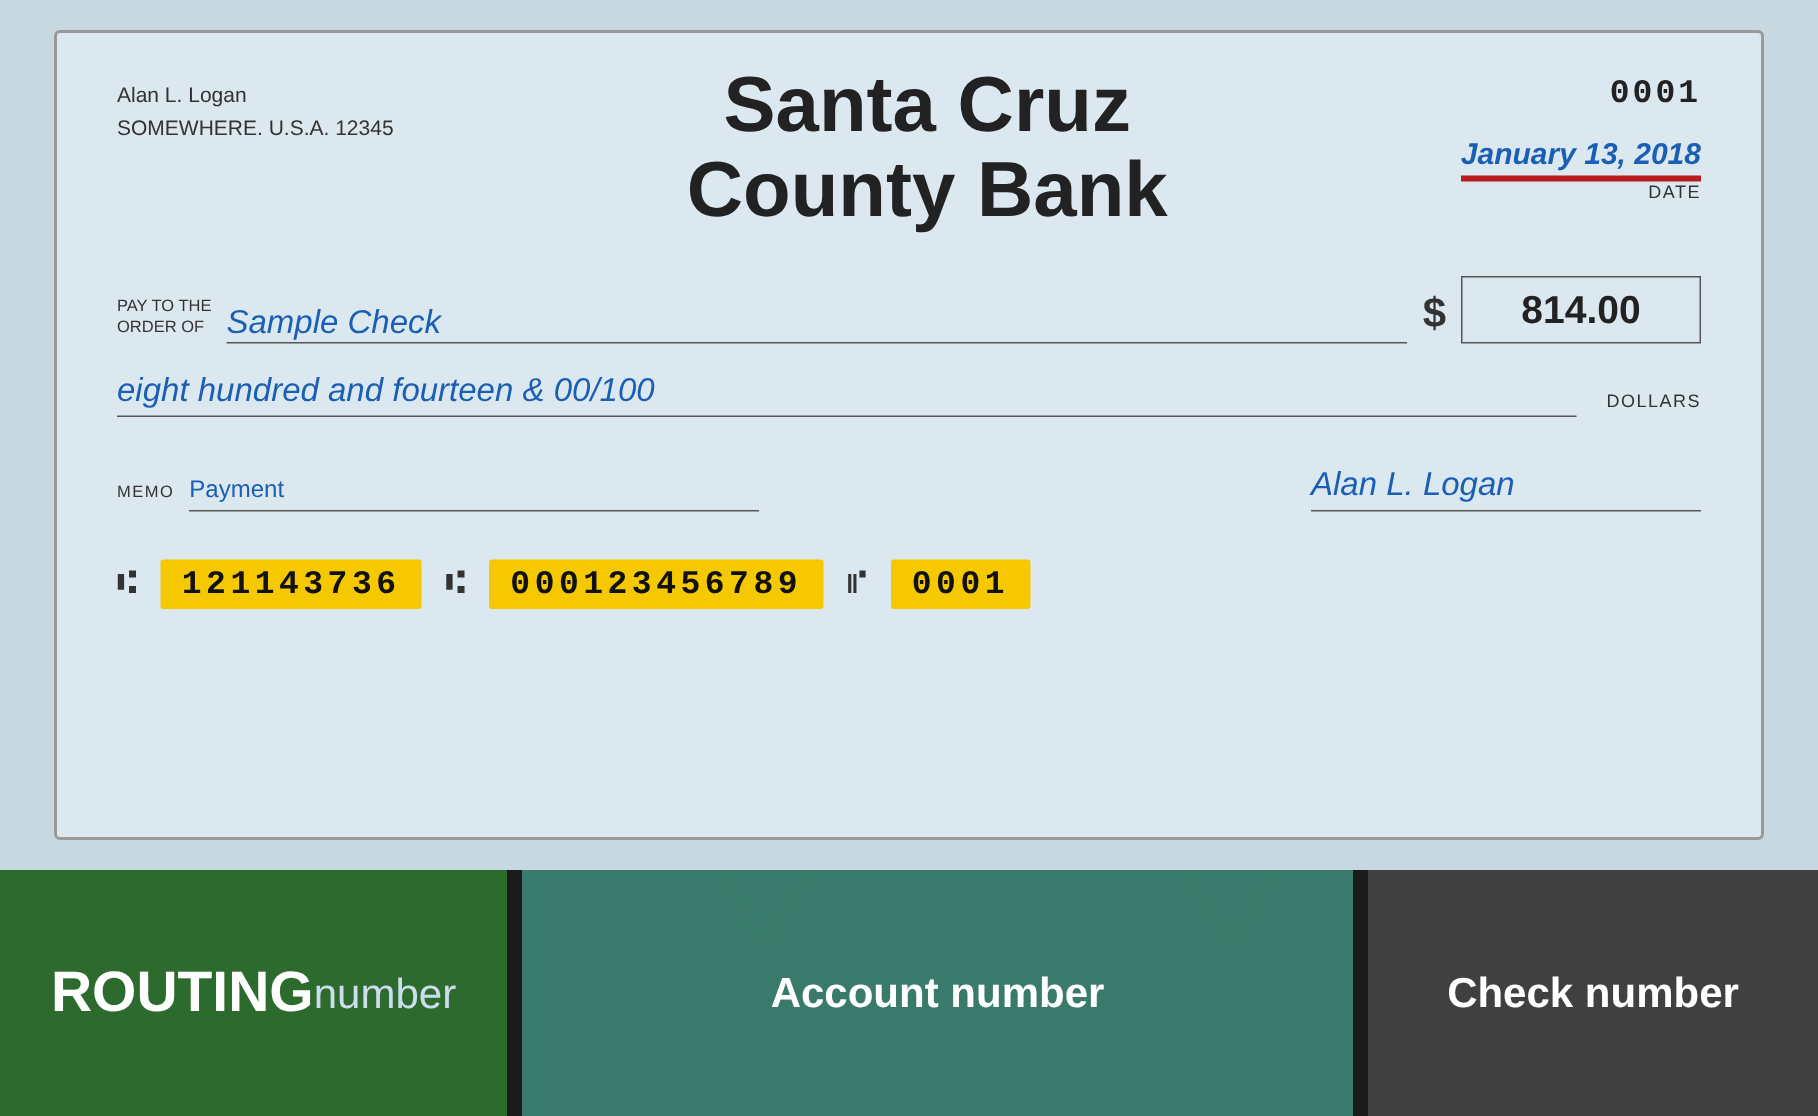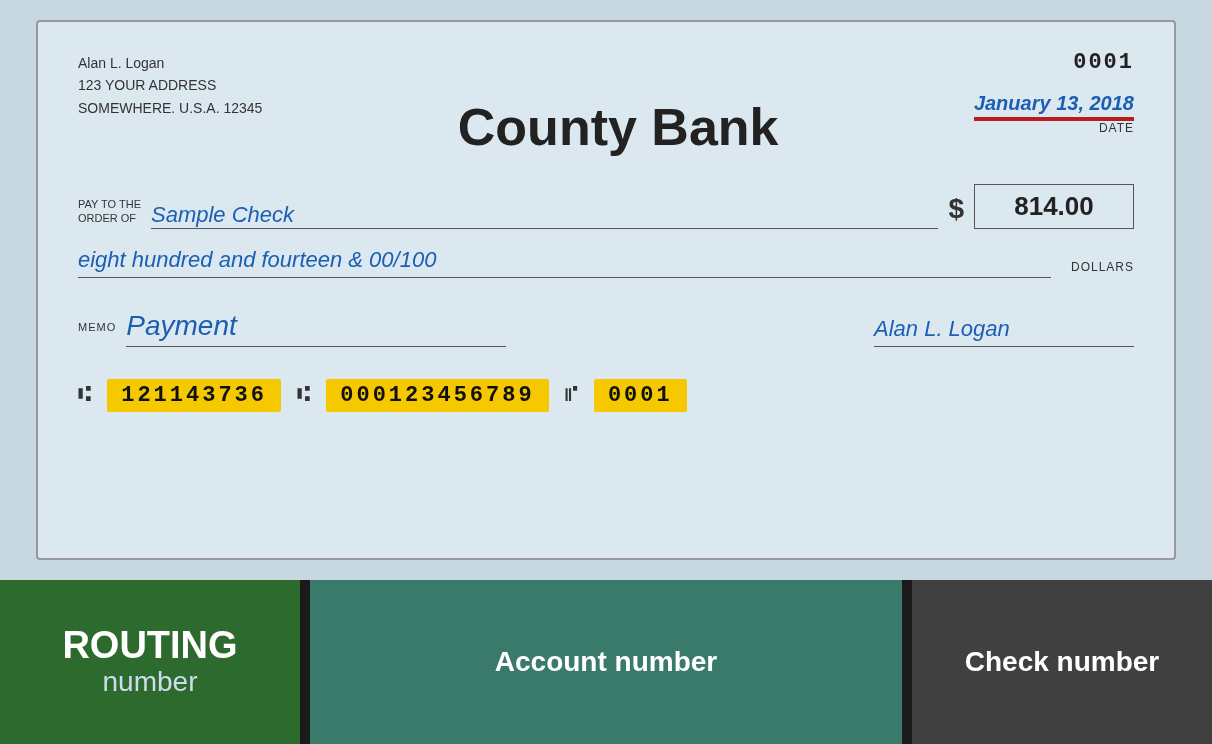--- a/index.html
+++ b/index.html
@@ -342,7 +342,6 @@
     <div class="check-header">
       <div class="payer-info">
         <div>Alan L. Logan</div>
-        <div>123 YOUR ADDRESS</div>
         <div>SOMEWHERE. U.S.A. 12345</div>
       </div>
 

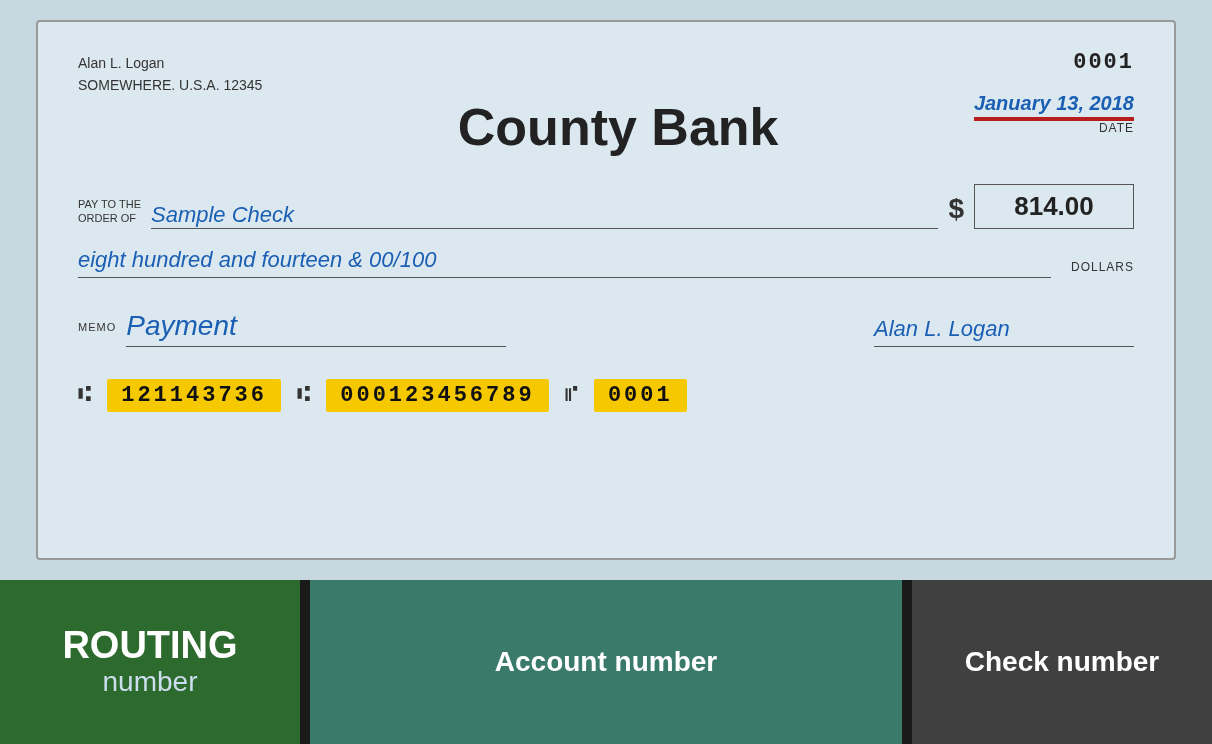--- a/index.html
+++ b/index.html
@@ -346,7 +346,7 @@
       </div>
 
       <div class="bank-name">
-        <br>
+        <span>Santa Cruz</span><br>
         <span>County Bank</span>
       </div>
 

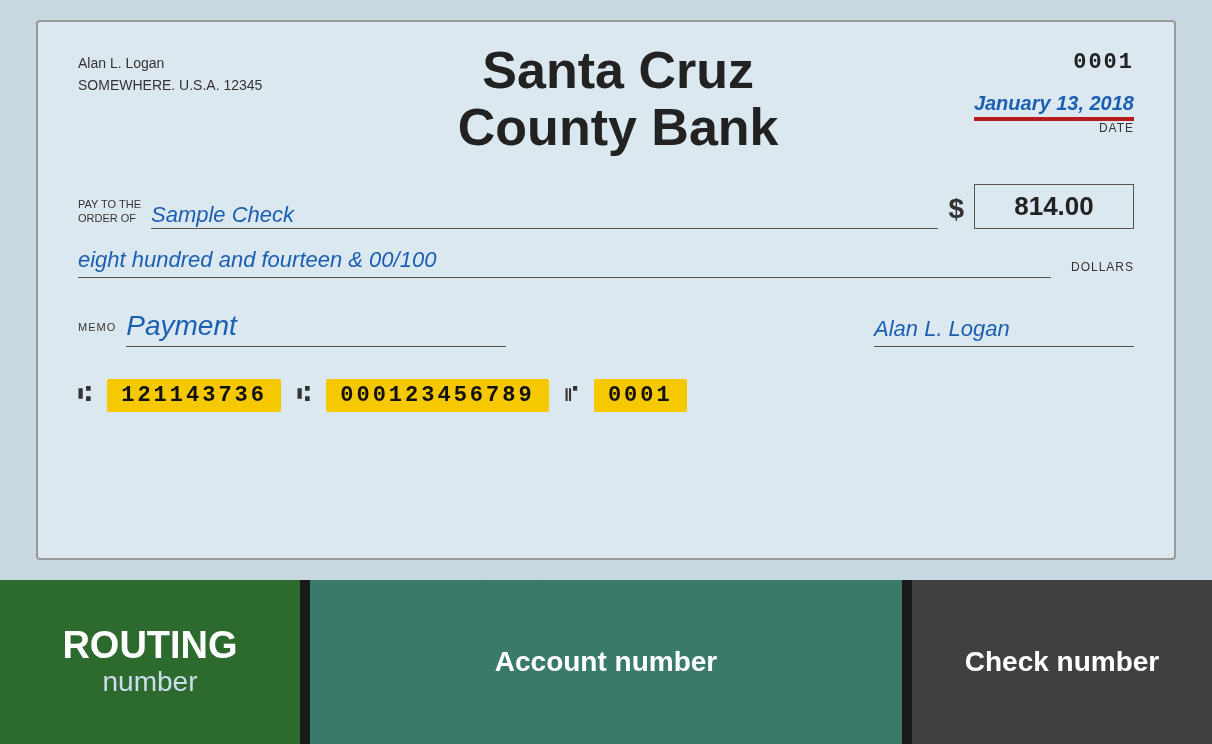--- a/index.html
+++ b/index.html
@@ -193,9 +193,8 @@
     }
 
     .memo-value {
-      font-size: 28px;
+      font-size: 16px;
       color: #1a5fb4;
-      font-style: italic;
     }
 
     .signature-line {

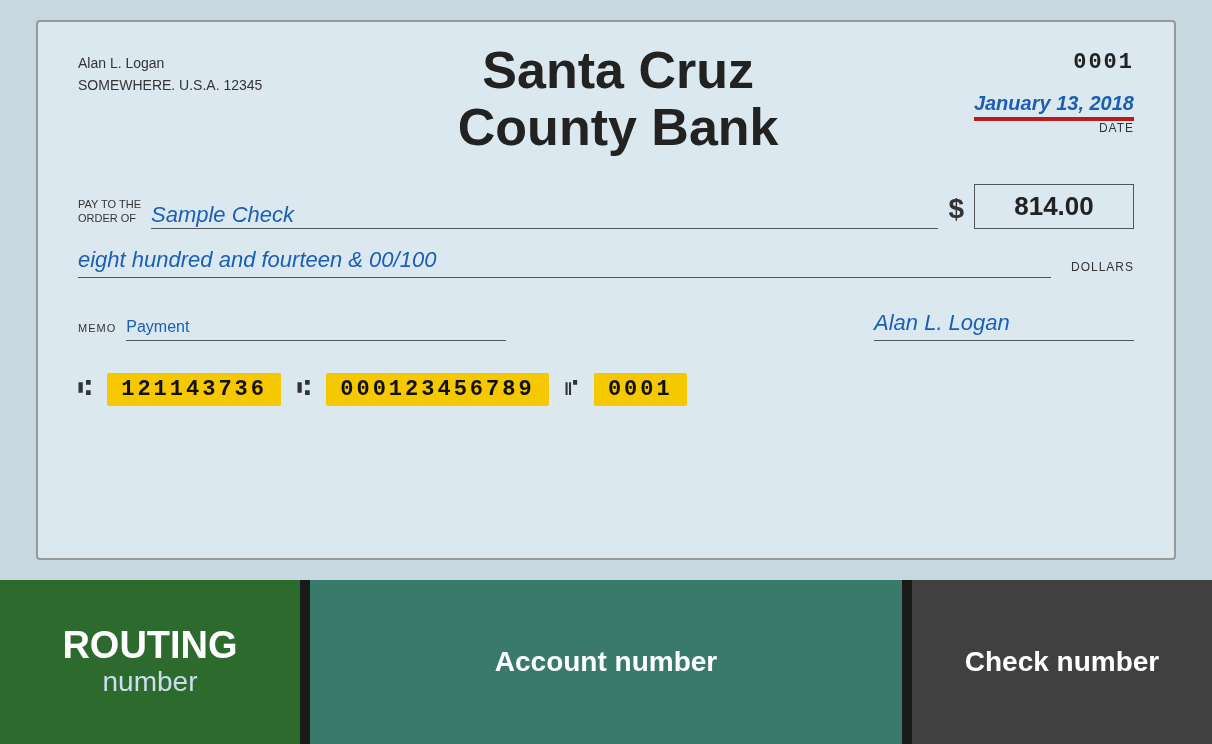--- a/index.html
+++ b/index.html
@@ -279,11 +279,11 @@
 
     .label-routing {
       background: #2d6a2d;
-      width: 300px;
+      width: 338px;
       display: flex;
       align-items: center;
       justify-content: center;
-      flex-direction: column;
+      flex-direction: row;
       padding: 20px 30px;
     }
 

